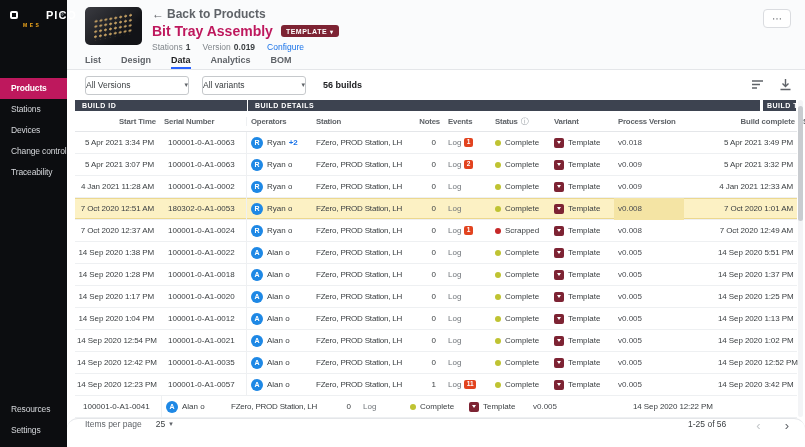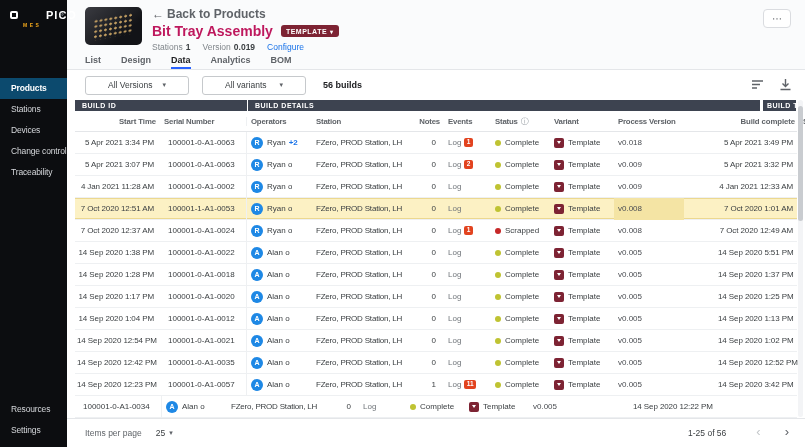--- a/index.html
+++ b/index.html
@@ -17,7 +17,7 @@
   .collapse { position: absolute; right: 3px; top: 9px; color: #9aa0a6; font-size: 9px; cursor: pointer; }
   .nav { margin-top: 3px; }
   .nav-item { height: 21px; line-height: 21px; padding-left: 11px; font-size: 8.5px; color: #d5d7db; letter-spacing: -0.15px; cursor: pointer; white-space: nowrap; overflow: hidden; }
-  .nav-item.active { background: #0c4a6e; color: #fff; font-weight: 700; margin-top: 36px; }
+  .nav-item.active { background: #be185d; color: #fff; font-weight: 700; margin-top: 36px; }
   .sidebar-bottom { position: absolute; bottom: 6px; left: 0; right: 0; }
 
   

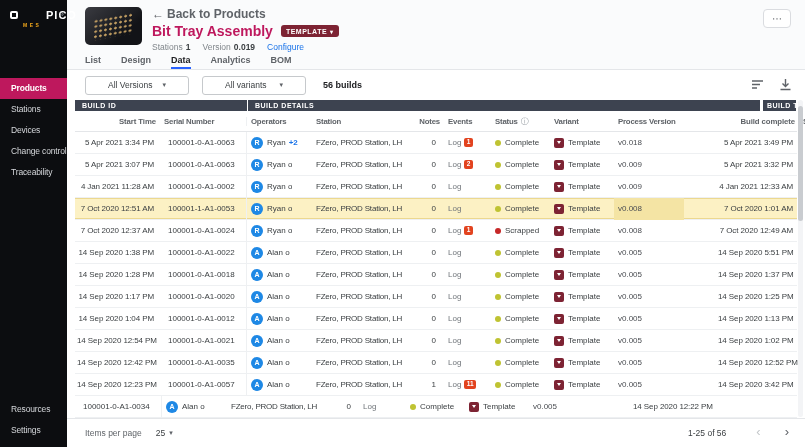--- a/index.html
+++ b/index.html
@@ -44,7 +44,7 @@
   .tab.active { color: #202124; font-weight: 700; border-bottom: 2px solid #2962ff; }
 
   .filters { height: 30px; display: flex; align-items: center; padding-left: 18px; position: relative; flex: 0 0 auto; background: #fff; }
-  .dropdown { width: 104px; height: 19px; border: 1px solid #c6c9cc; border-radius: 3px; background: #fff; display: flex; align-items: center; justify-content: space-between; padding: 0 22px; font-size: 8.5px; color: #3c4043; margin-right: 13px; cursor: pointer; }
+  .dropdown { width: 104px; height: 19px; border: 1px solid #c6c9cc; border-radius: 3px; background: #fff; display: flex; align-items: center; justify-content: space-between; padding: 0 0; font-size: 8.5px; color: #3c4043; margin-right: 13px; cursor: pointer; }
   .dd-caret { font-size: 7px; color: #5f6368; }
   .builds-count { font-size: 9px; font-weight: 700; color: #202124; margin-left: 4px; }
   .toolbar { position: absolute; right: 13px; top: 8px; display: flex; gap: 15px; }

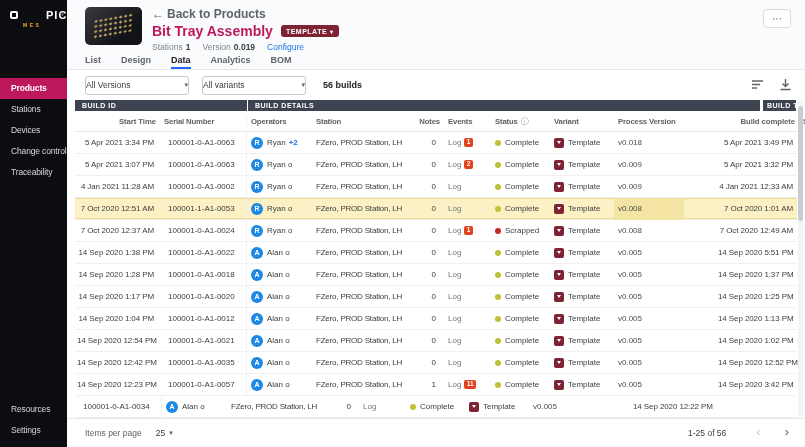--- a/index.html
+++ b/index.html
@@ -299,7 +299,7 @@
 
   <div class="trow hl">
     <div class="cell c-start r-start">7 Oct 2020 12:51 AM</div>
-    <div class="cell c-serial r-serial">100001-1-A1-0053</div>
+    <div class="cell c-serial r-serial">180302-0-A1-0053</div>
     <div class="cell c-ops">
       <span class="avatar r-initial">R</span>
       <span class="r-name">Ryan o</span>

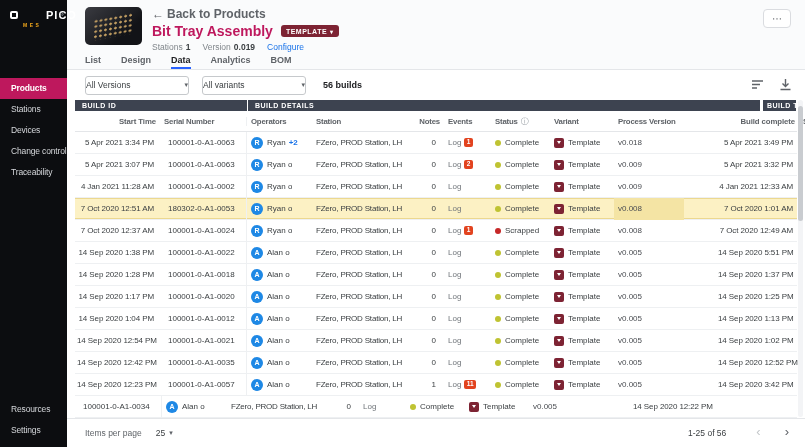--- a/index.html
+++ b/index.html
@@ -541,7 +541,7 @@
   </div>
 
   <div class="trow">
-    <div class="cell c-serial r-serial">100001-0-A1-0034</div>
+    <div class="cell c-serial r-serial">100001-0-A1-0041</div>
     <div class="cell c-ops">
       <span class="avatar r-initial">A</span>
       <span class="r-name">Alan o</span>

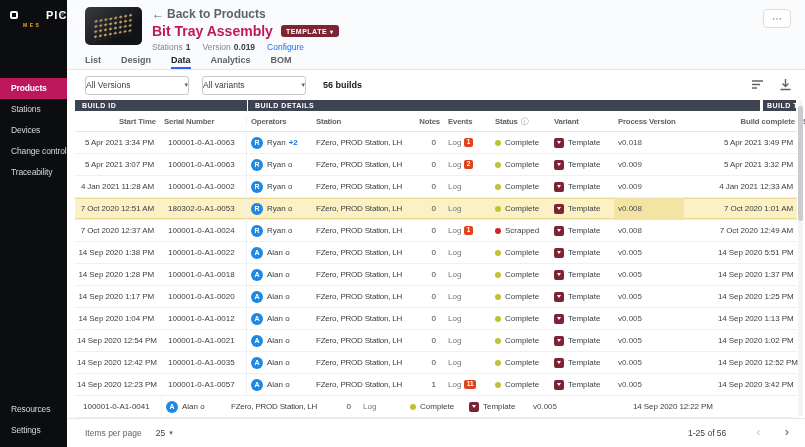--- a/index.html
+++ b/index.html
@@ -92,7 +92,7 @@
   .info-icon { margin-left: 3px; font-size: 8px; color: #9aa0a6; font-weight: 400; }
 
   
-  .footer { height: 29px; border-top: 1px solid #e4e6e9; display: flex; align-items: flex-end; padding: 0 12px 9px 18px; font-size: 8.5px; color: #5f6368; flex: 0 0 auto; background: #fff; }
+  .footer { height: 29px; border-top: 1px solid #e4e6e9; display: flex; align-items: flex-start; padding: 0 12px 9px 18px; font-size: 8.5px; color: #5f6368; flex: 0 0 auto; background: #fff; border-radius: 11px; }
   .ipp-value { color: #3c4043; margin-left: 14px; display: inline-flex; align-items: center; cursor: pointer; }
   .ipp-value .dd-caret { margin-left: 4px; }
   .spacer { flex: 1; }

